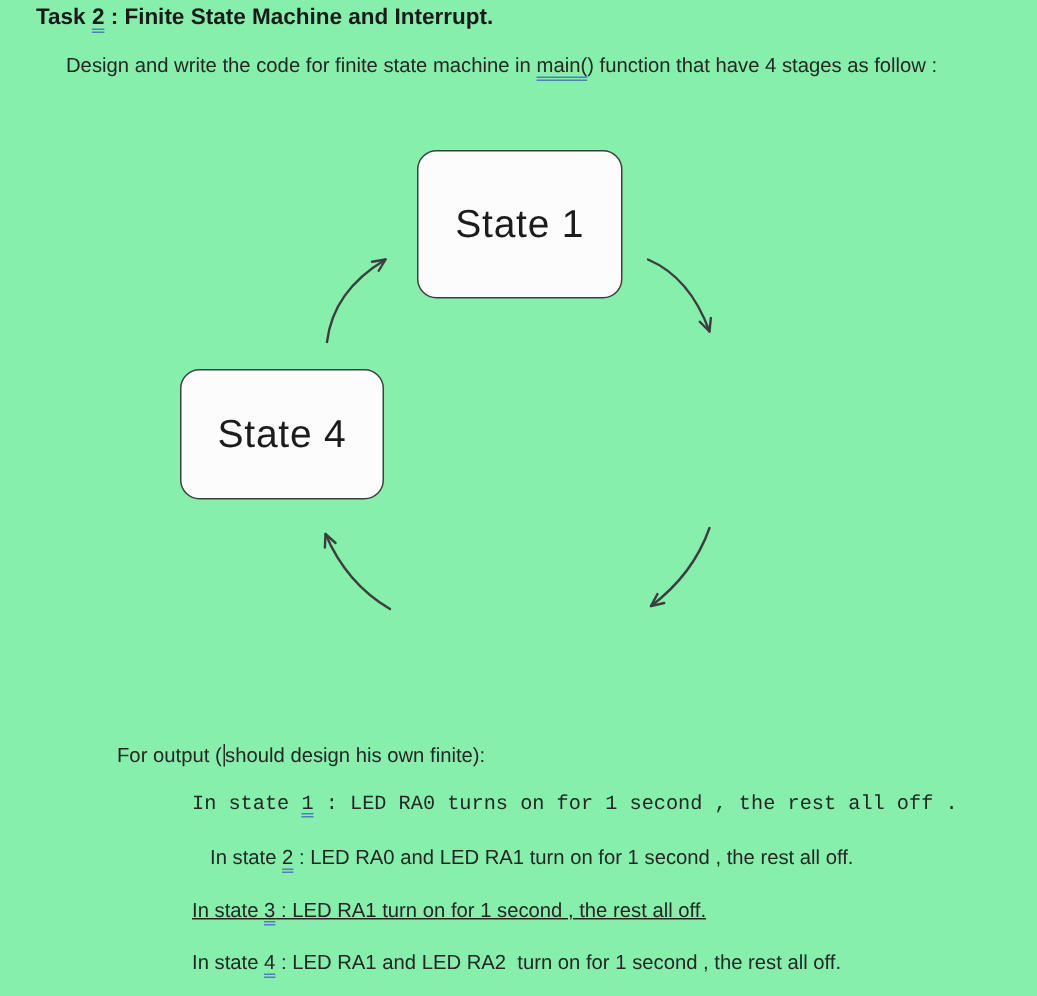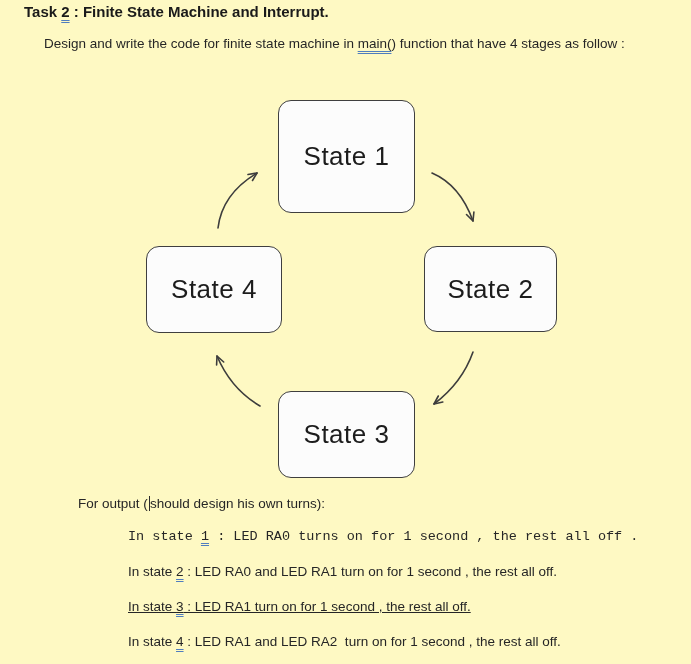--- a/index.html
+++ b/index.html
@@ -14,7 +14,7 @@
   .page {
     position: absolute; left: 0; top: 0;
     width: 691px; height: 664px;
-    background: #fef9c3;
+    background: #86efac;
   }
   .title {
     position: absolute; left: 24px; top: 3px;

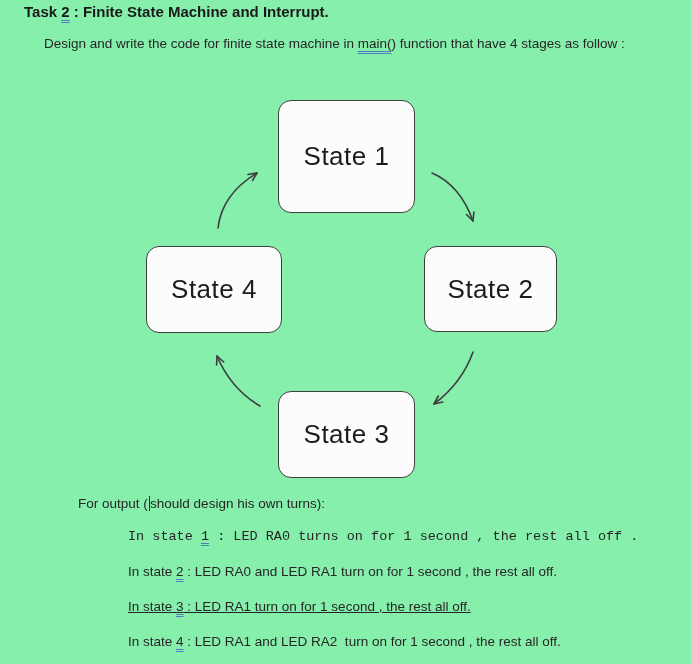--- a/index.html
+++ b/index.html
@@ -51,7 +51,7 @@
     font-size: 26px; color: #1c1c1c;
     letter-spacing: 0.5px;
   }
-  .box-1 { left: 278px; top: 100px; width: 137px; height: 113px; }
+  .box-1 { left: 278px; top: 100px; width: 137px; height: 99px; }
   .box-2 { left: 424px; top: 246px; width: 133px; height: 86px; }
   .box-3 { left: 278px; top: 391px; width: 137px; height: 87px; }
   .box-4 { left: 146px; top: 246px; width: 136px; height: 87px; }

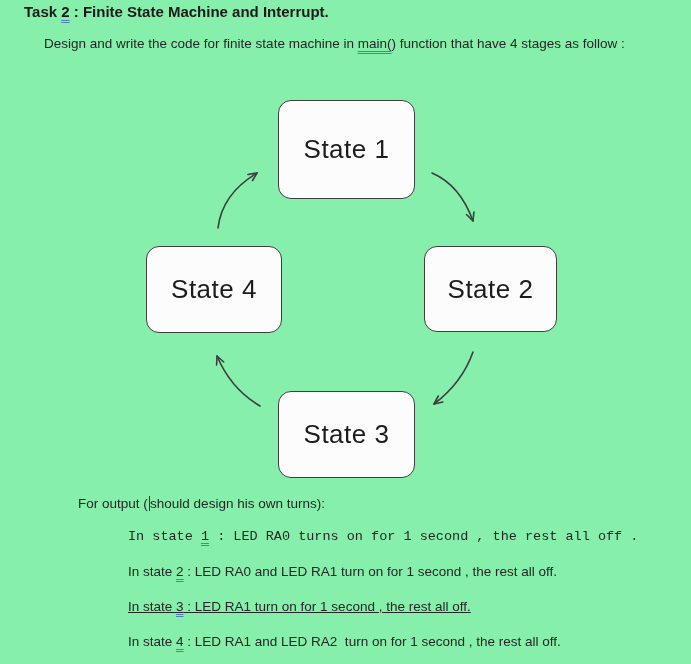--- a/index.html
+++ b/index.html
@@ -54,7 +54,7 @@
   .box-1 { left: 278px; top: 100px; width: 137px; height: 99px; }
   .box-2 { left: 424px; top: 246px; width: 133px; height: 86px; }
   .box-3 { left: 278px; top: 391px; width: 137px; height: 87px; }
-  .box-4 { left: 146px; top: 246px; width: 136px; height: 87px; }
+  .box-4 { left: 120px; top: 246px; width: 136px; height: 87px; }
   .example-line {
     position: absolute; left: 78px; top: 496px;
     font-size: 13.5px; white-space: pre;

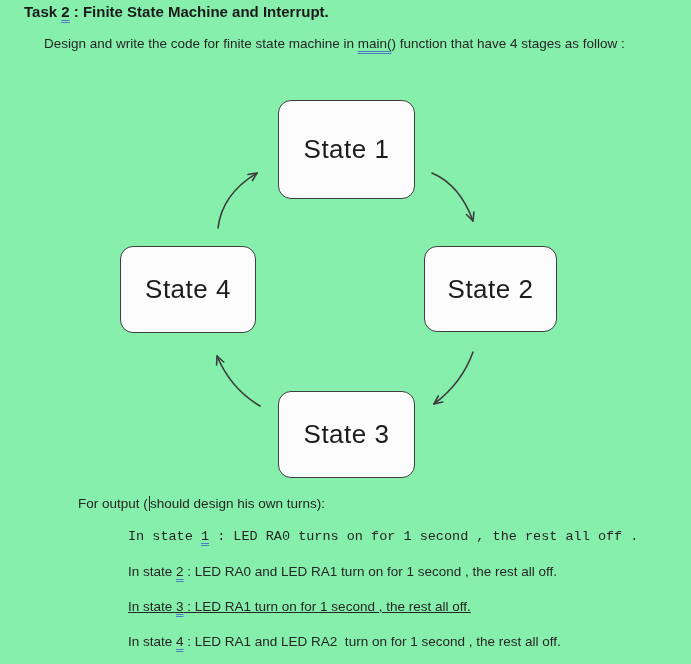--- a/index.html
+++ b/index.html
@@ -106,9 +106,6 @@
   <div class="state-box box-1">
       <span>State 1</span>
     </div>
-  <div class="state-box box-2">
-      <span>State 2</span>
-    </div>
   <div class="state-box box-3">
       <span>State 3</span>
     </div>

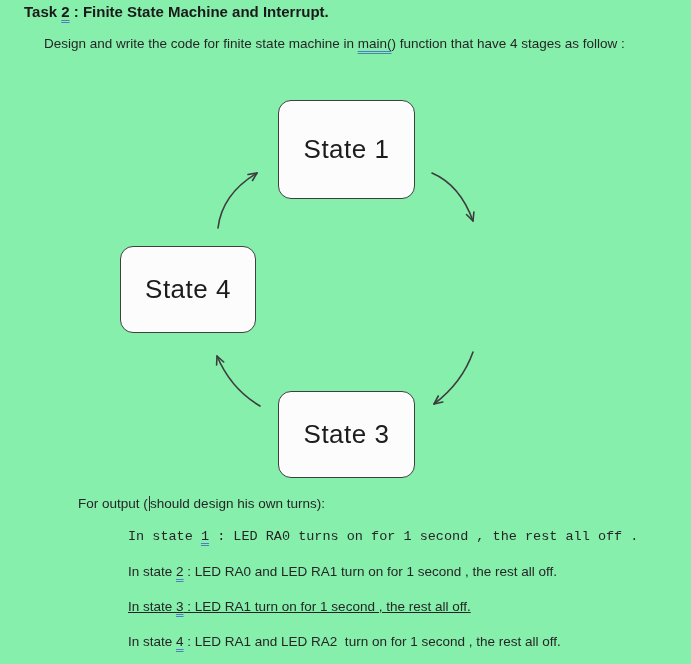--- a/index.html
+++ b/index.html
@@ -106,9 +106,6 @@
   <div class="state-box box-1">
       <span>State 1</span>
     </div>
-  <div class="state-box box-3">
-      <span>State 3</span>
-    </div>
   <div class="state-box box-4">
       <span>State 4</span>
     </div>

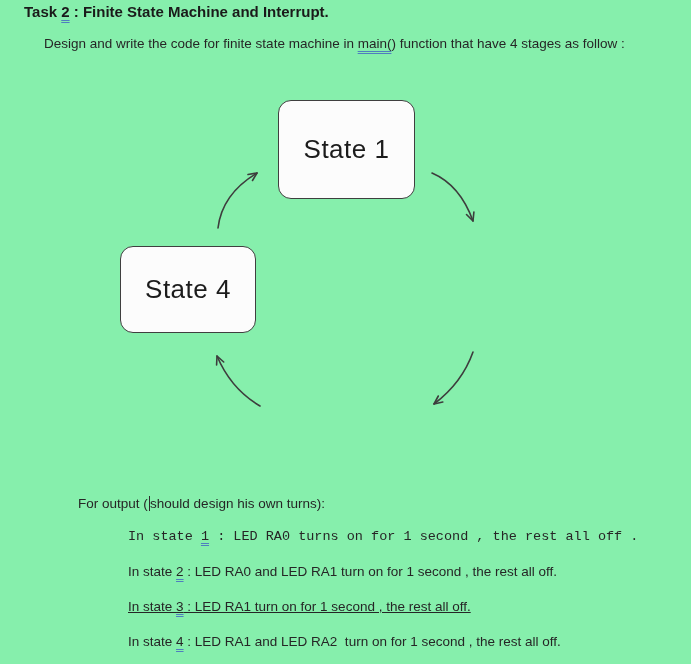--- a/index.html
+++ b/index.html
@@ -110,7 +110,7 @@
       <span>State 4</span>
     </div>
 
-  <p class="example-line"><span>For output (</span><span class="text-cursor"></span><span>should design his own turns):</span></p>
+  <p class="example-line"><span>For output (</span><span class="text-cursor"></span><span>should design his own finite):</span></p>
 
   <p class="state-line line-0"><span>In state </span><span class="gram">1</span><span> : LED RA0 turns on for 1 second , the rest all off .</span></p>
 

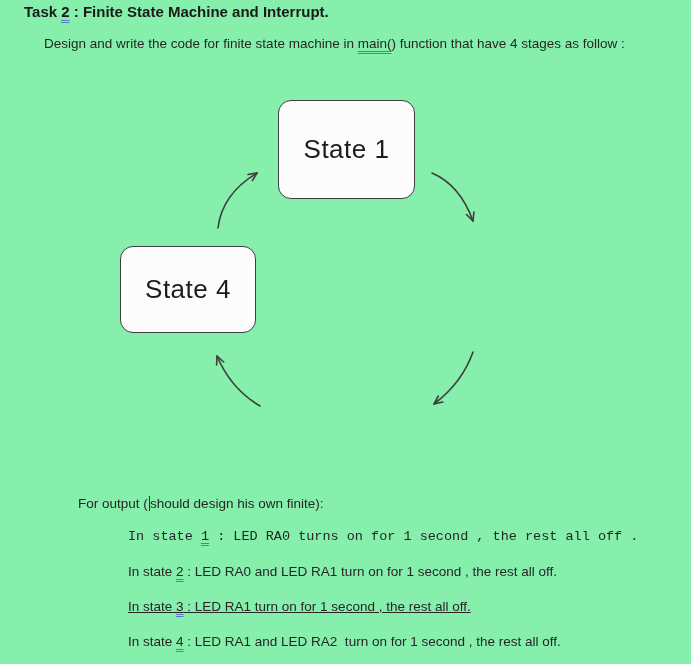--- a/index.html
+++ b/index.html
@@ -71,7 +71,7 @@
     font-size: 13.5px; white-space: pre;
   }
   .line-0 { top: 529px; font-family: Liberation Mono, monospace; }
-  .line-1 { top: 564px; }
+  .line-1 { top: 564px; margin-left: 12px; }
   .line-2 { top: 599px; text-decoration: underline; }
   .line-3 { top: 634px; }
 </style>

